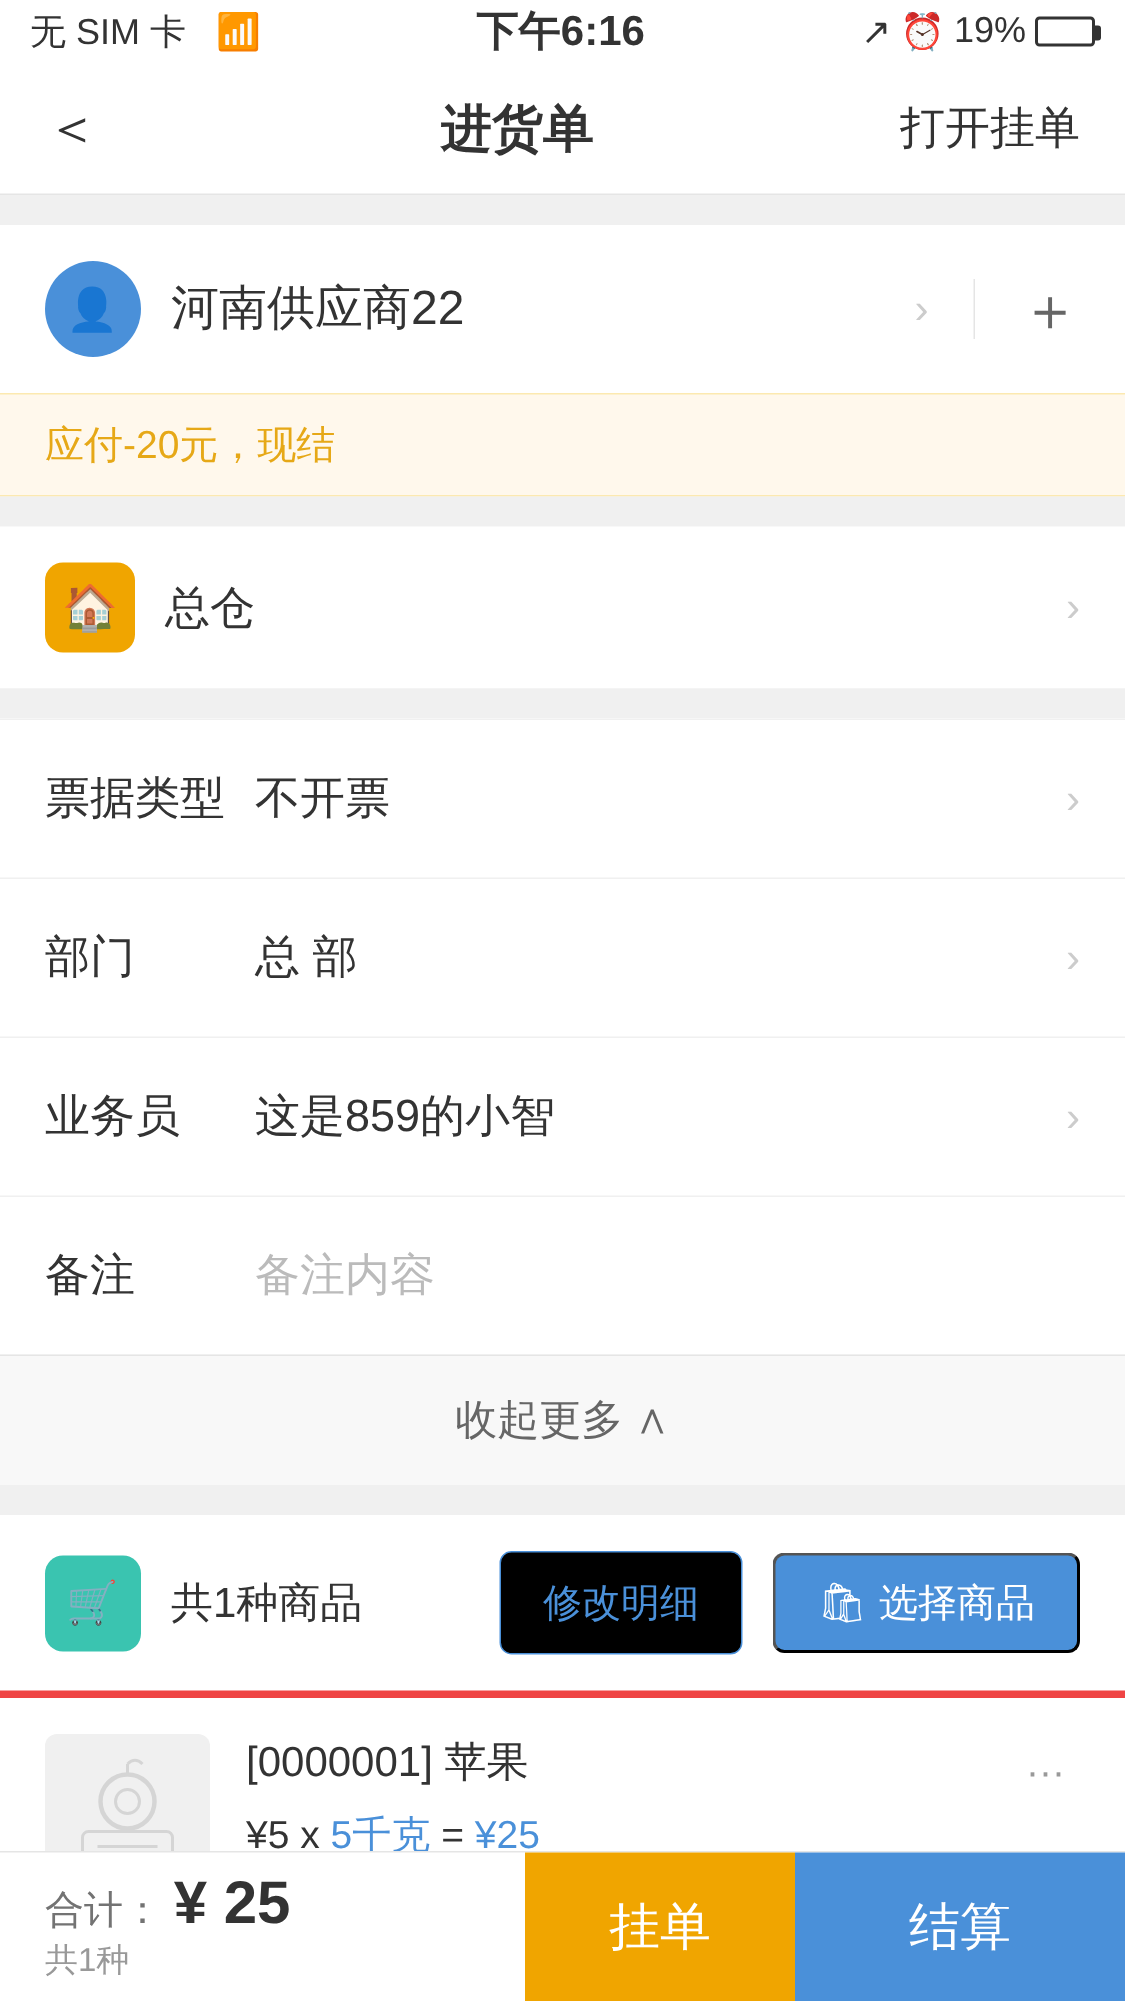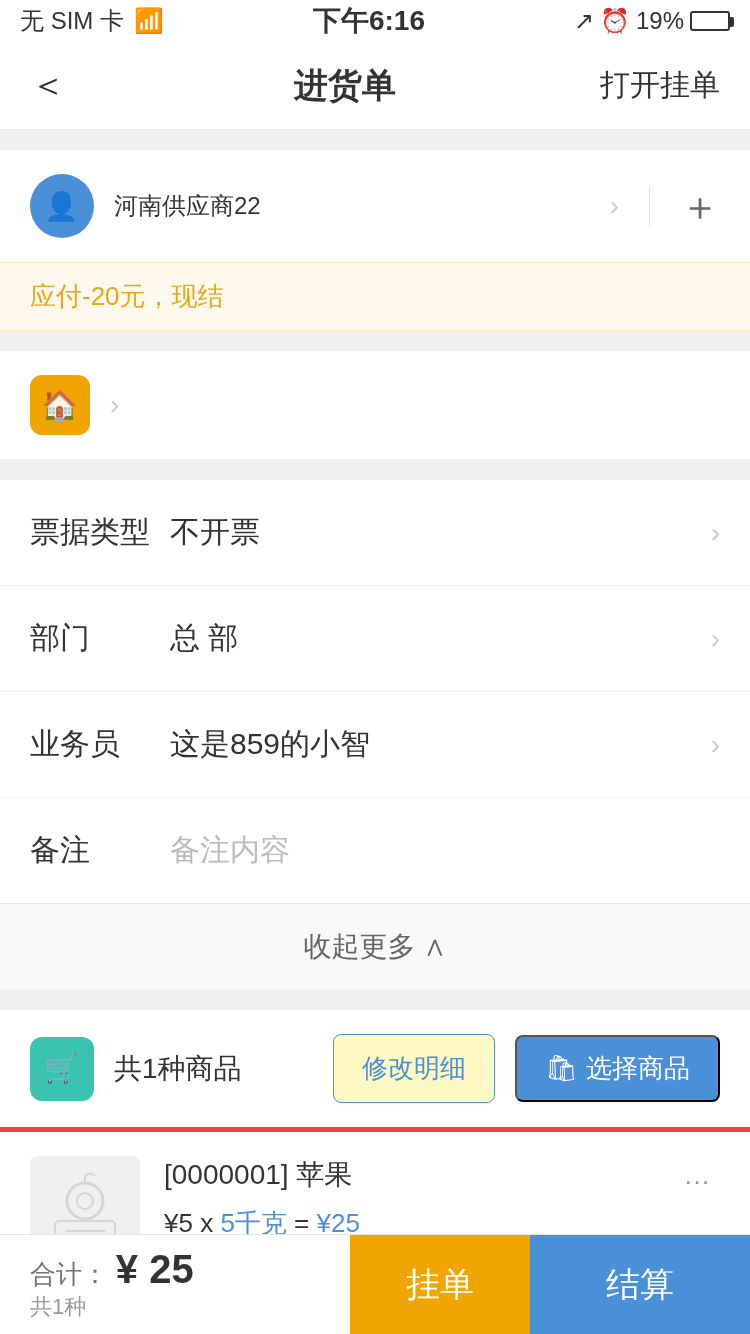--- a/index.html
+++ b/index.html
@@ -25,7 +25,7 @@
       font-size: 24px;
       color: #333;
     }
-    .status-left { display: flex; align-items: center; gap: 10px; }
+    .status-left { display: flex; align-items: center; gap: 20px; }
     .status-center { font-size: 28px; font-weight: 700; }
     .status-right { display: flex; align-items: center; gap: 6px; font-size: 24px; }
     .battery-icon {

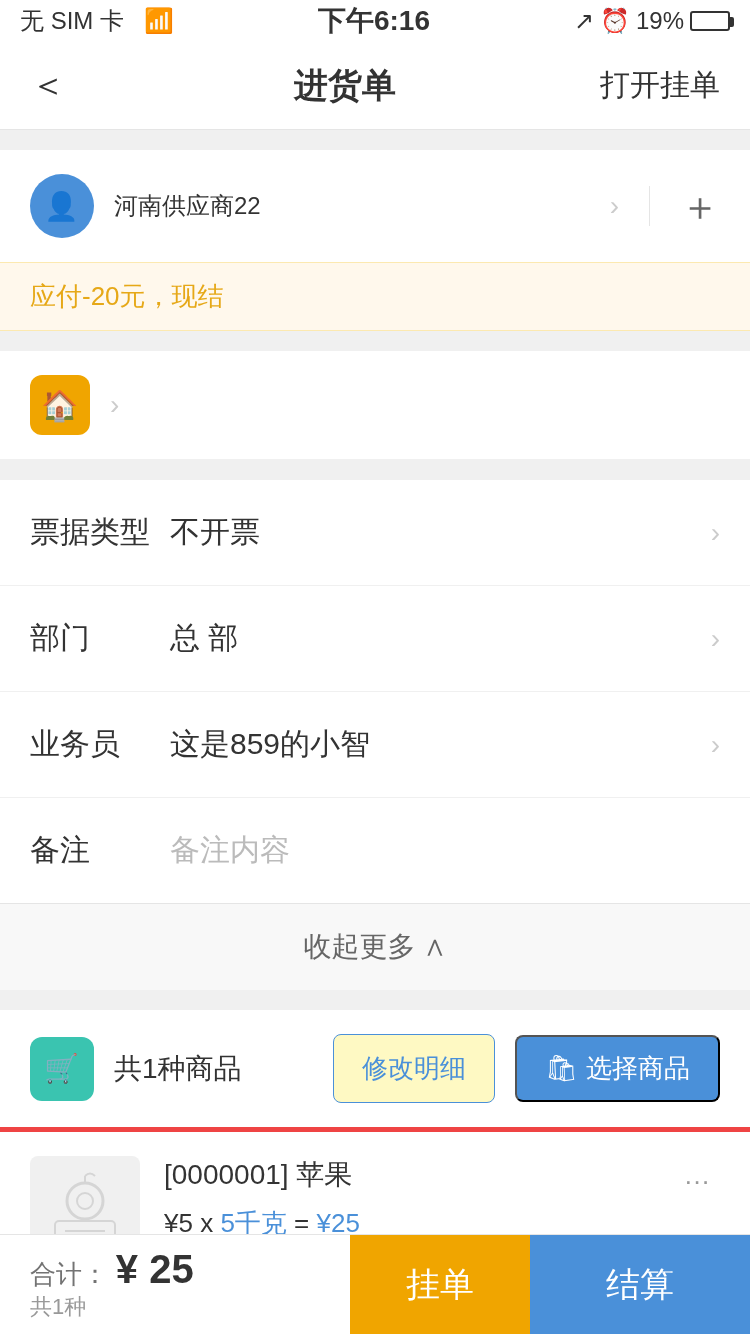--- a/index.html
+++ b/index.html
@@ -117,7 +117,7 @@
     }
     .supplier-name {
       flex: 1;
-      font-size: 24px;
+      font-size: 32px;
       color: #333;
     }
     .supplier-arrow {

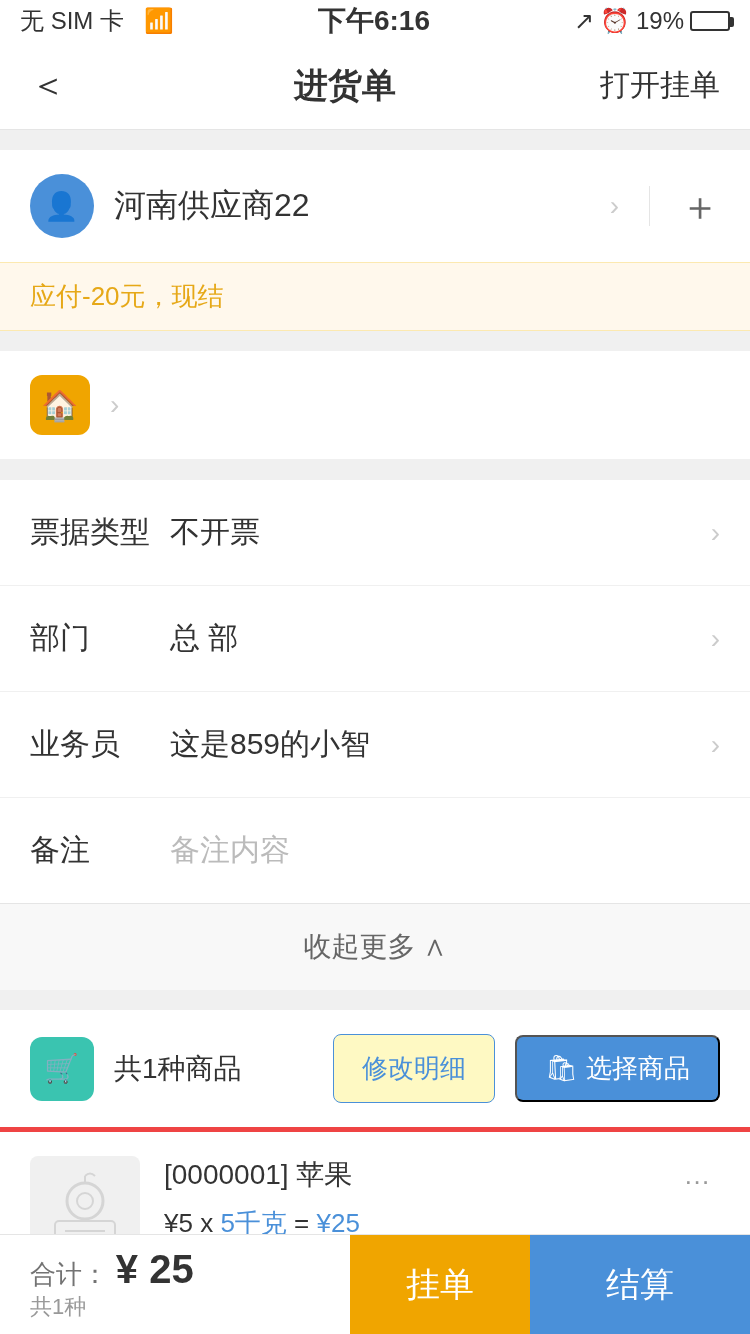--- a/index.html
+++ b/index.html
@@ -408,6 +408,7 @@
 <div class="white-section">
   <div class="warehouse-row">
     <div class="warehouse-icon">🏠</div>
+    <div class="warehouse-name">总仓</div>
     <div class="row-arrow">›</div>
   </div>
 </div>

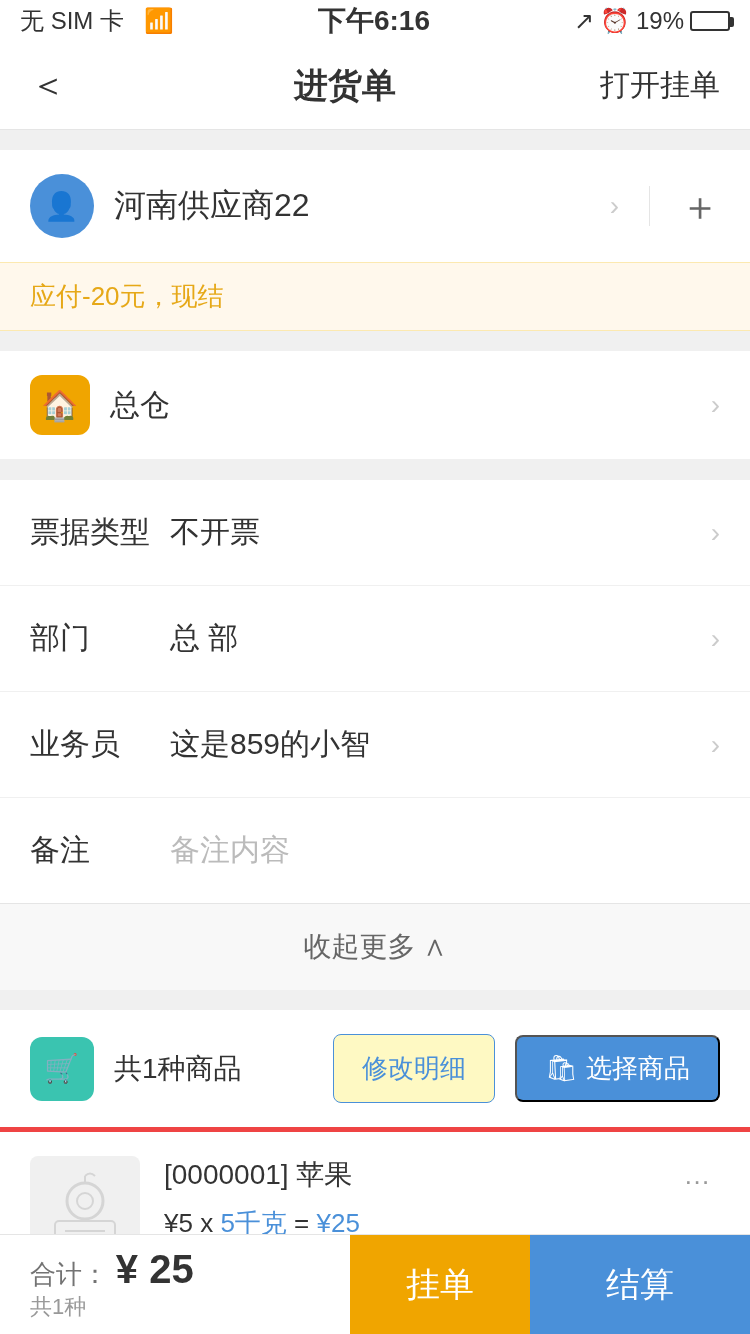--- a/index.html
+++ b/index.html
@@ -245,7 +245,7 @@
       border: 1px solid #4a90d9;
       border-radius: 8px;
       color: #4a90d9;
-      background: #fef9c3;
+      background: #000000;
       font-size: 26px;
       cursor: pointer;
     }

